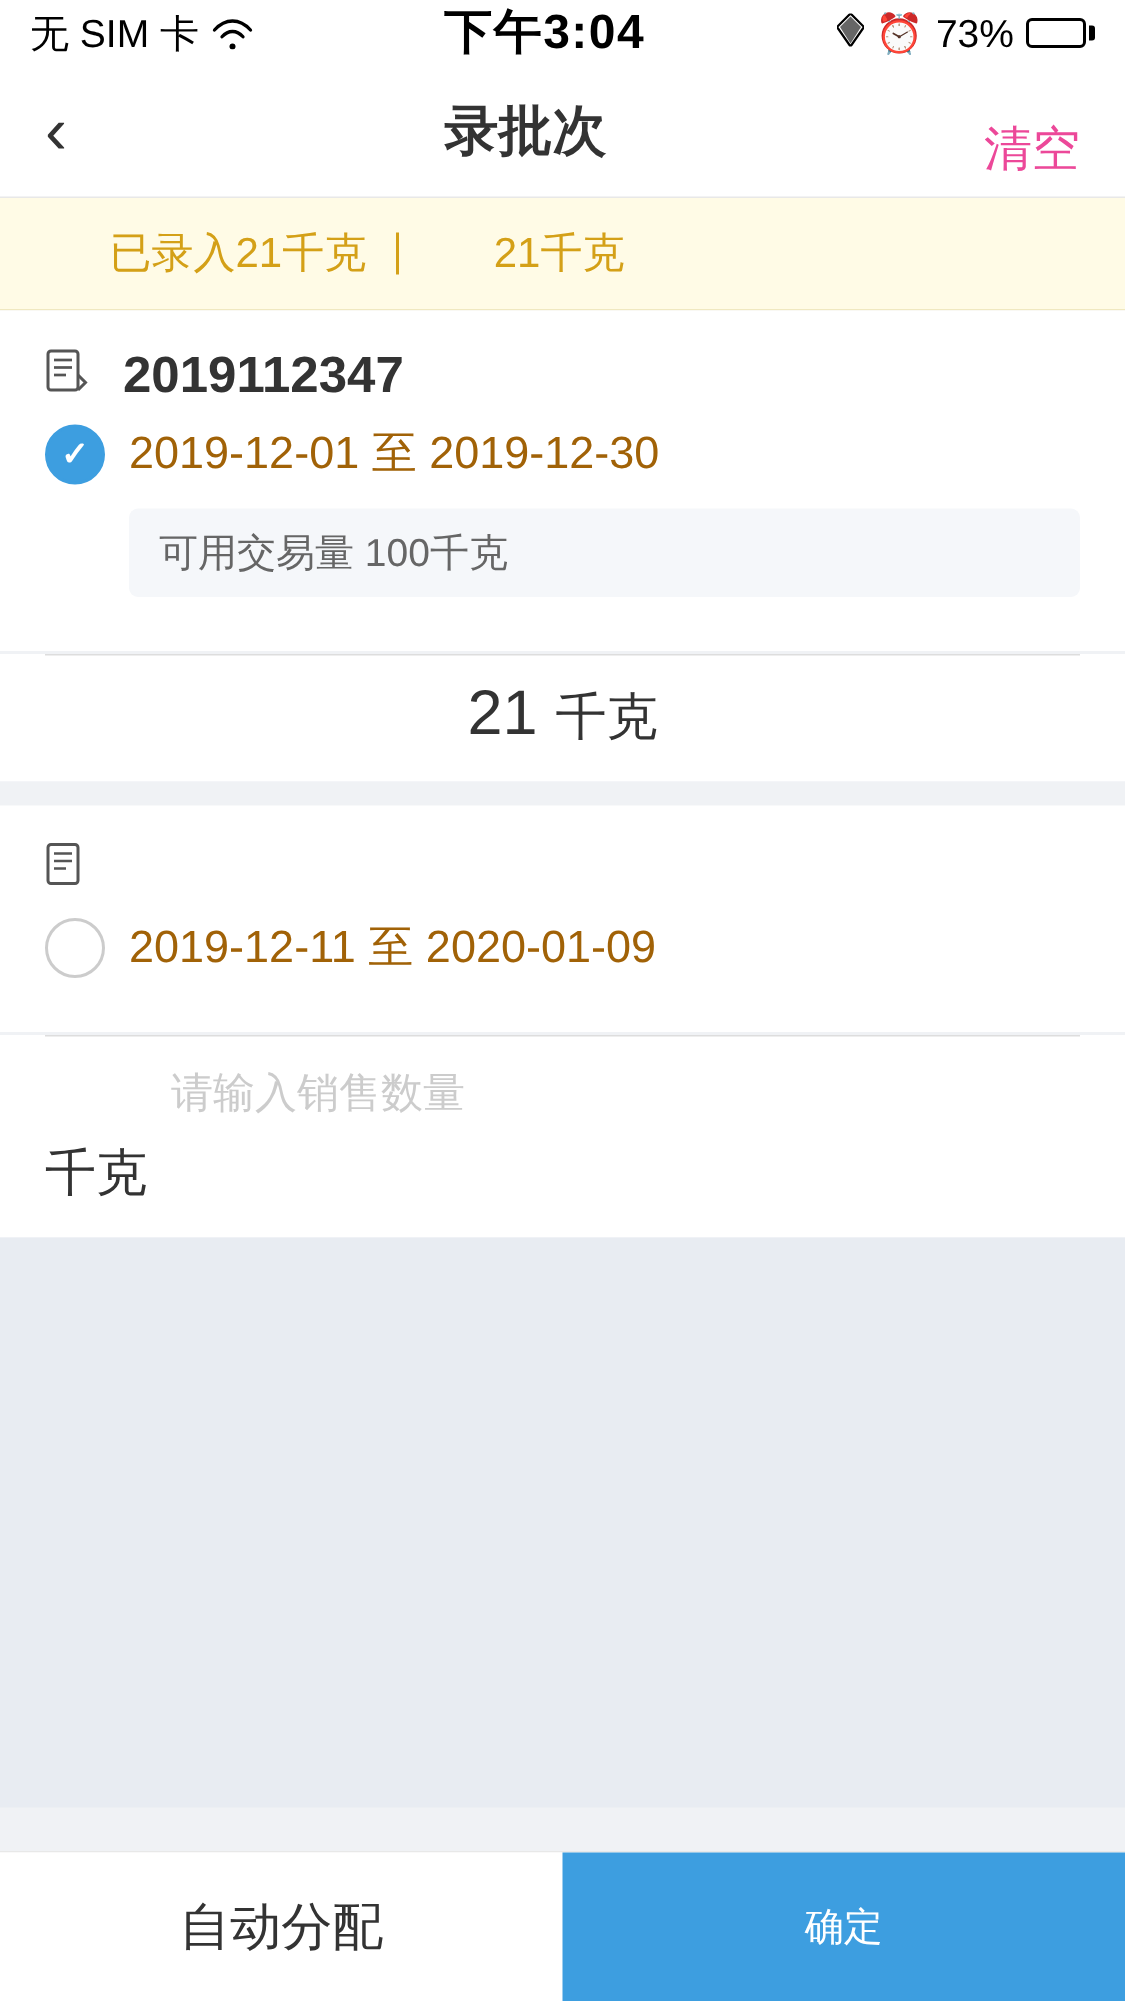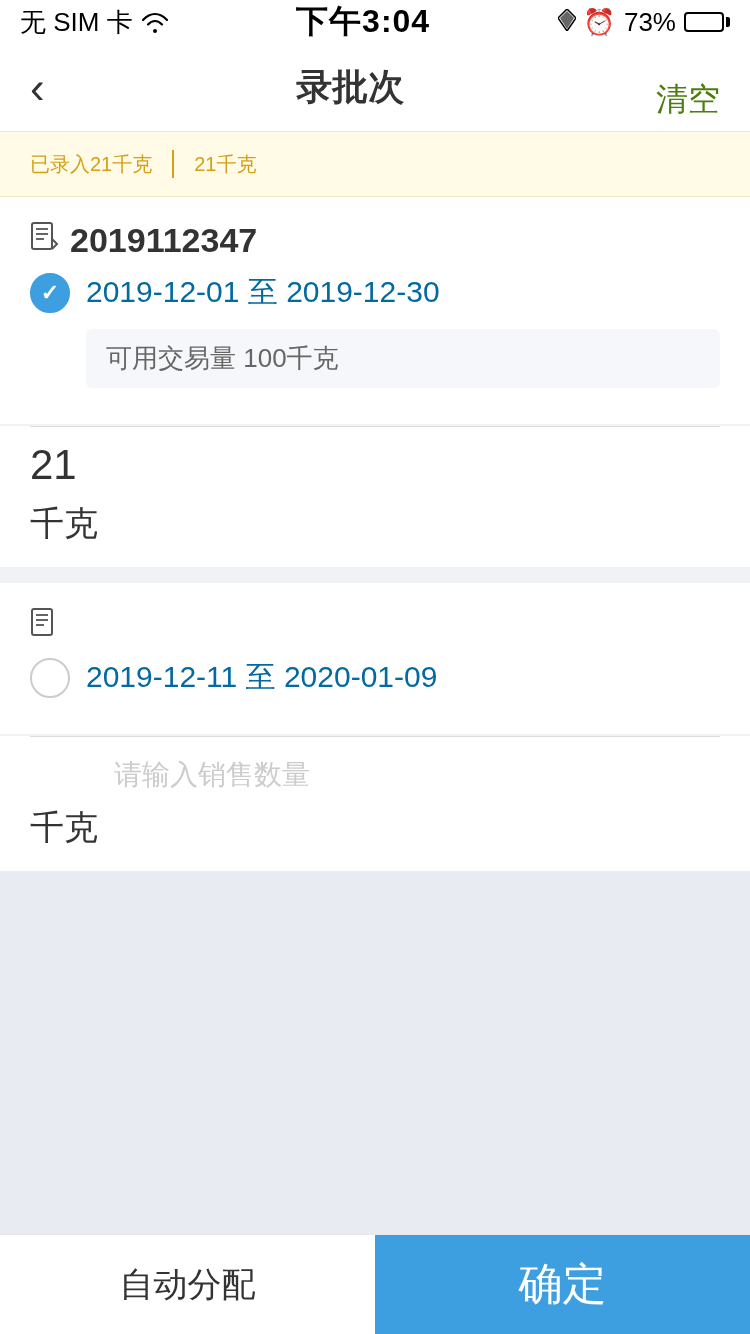--- a/index.html
+++ b/index.html
@@ -93,7 +93,7 @@
     }
     .nav-action {
       font-size: 32px;
-      color: #4d7c0f;
+      color: #ec4899;
       cursor: pointer;
       margin-top: 24px;
     }

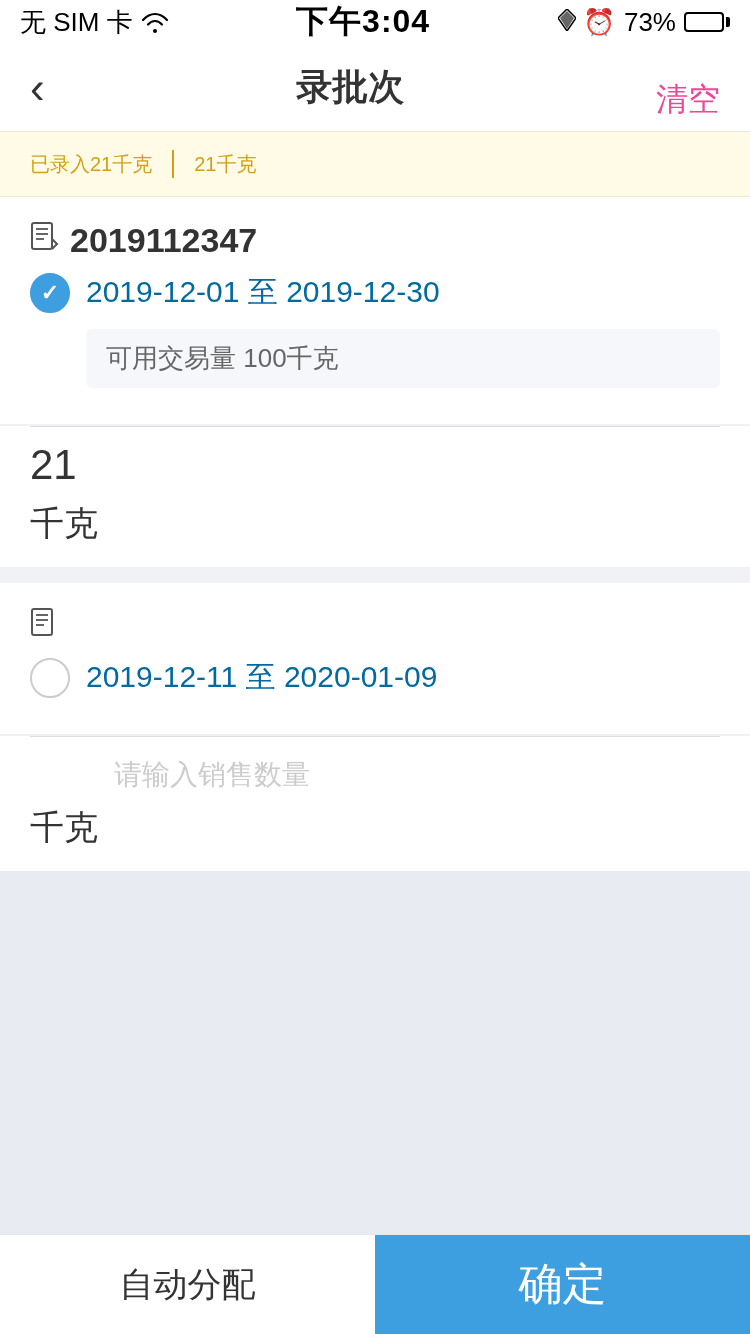--- a/index.html
+++ b/index.html
@@ -109,8 +109,9 @@
       border-bottom: 1px solid #f0e8c0;
     }
     .summary-text {
-      font-size: 20px;
+      font-size: 28px;
       color: #d4a017;
+      margin-left: 43px;
     }
     .summary-divider {
       width: 2px;

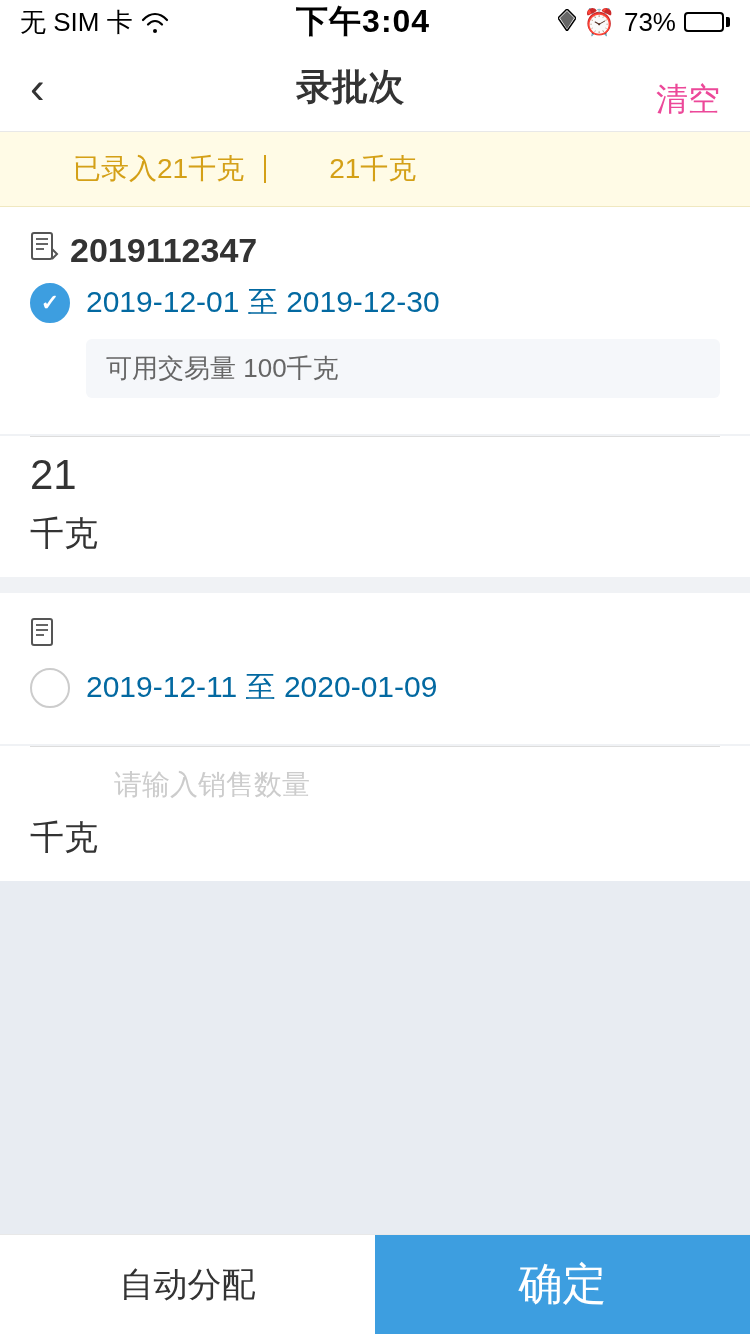--- a/index.html
+++ b/index.html
@@ -133,8 +133,8 @@
     }
     .batch-header {
       display: flex;
-      align-items: flex-start;
-      gap: 10px;
+      align-items: flex-end;
+      gap: 22px;
       margin-bottom: 12px;
     }
     .batch-icon {

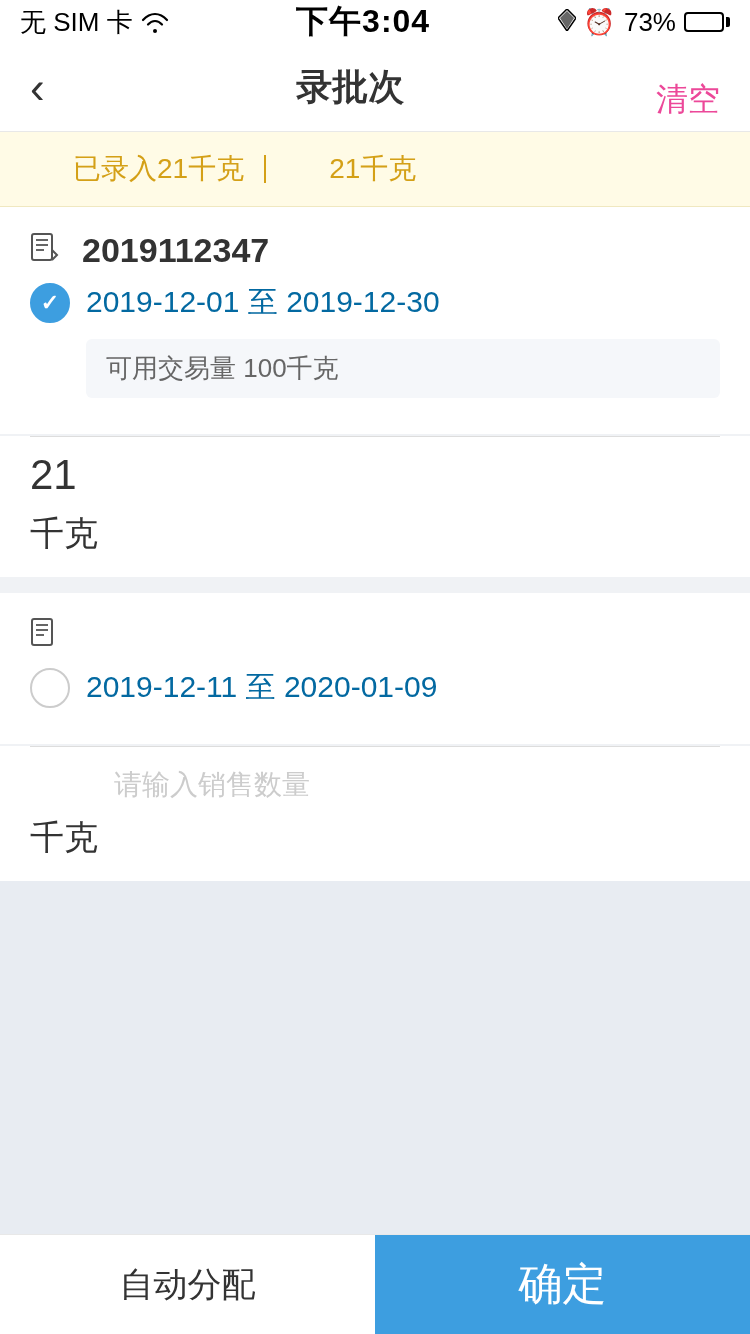--- a/index.html
+++ b/index.html
@@ -173,7 +173,7 @@
     }
     .batch-date {
       font-size: 30px;
-      color: #0369a1;
+      color: #a16207;
     }
     .availability-box {
       margin-left: 56px;

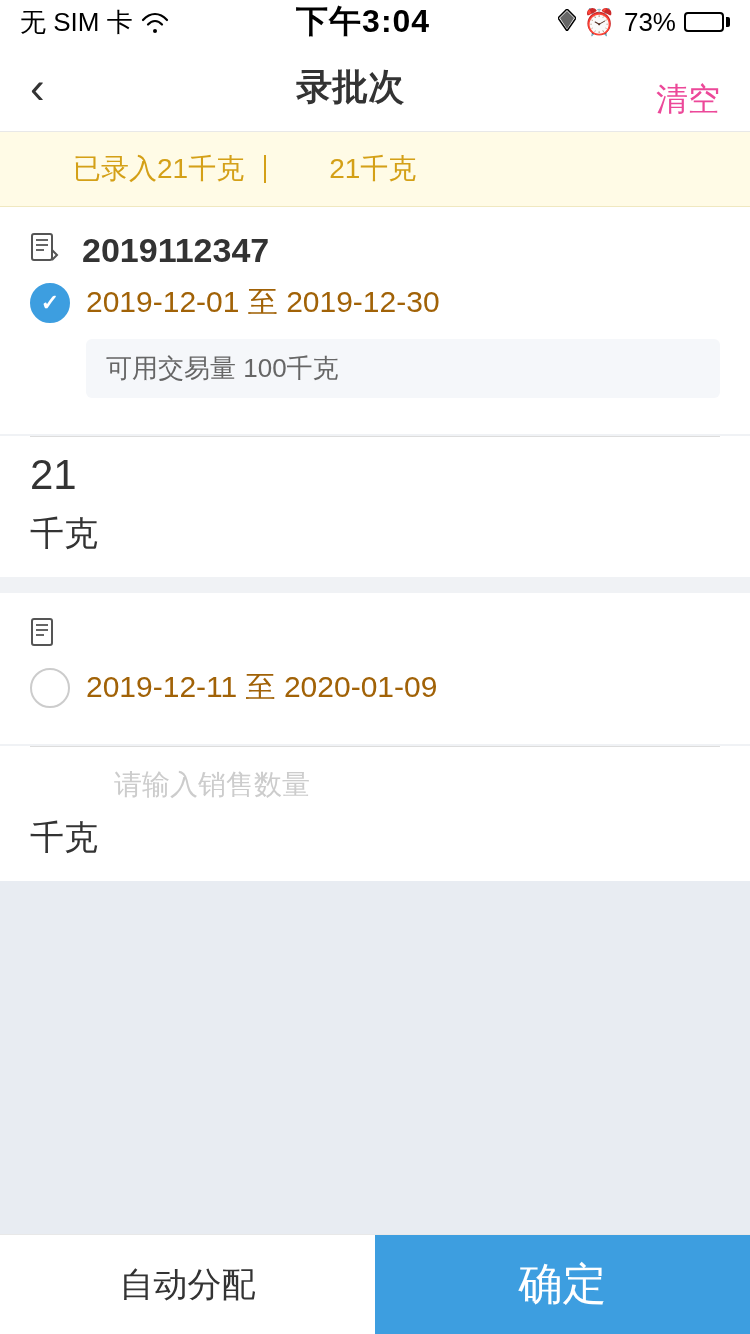--- a/index.html
+++ b/index.html
@@ -195,7 +195,6 @@
       padding: 16px 30px 20px 30px;
       background: #fff;
       gap: 12px;
-      flex-direction: column;
     }
     .amount-value {
       font-size: 42px;

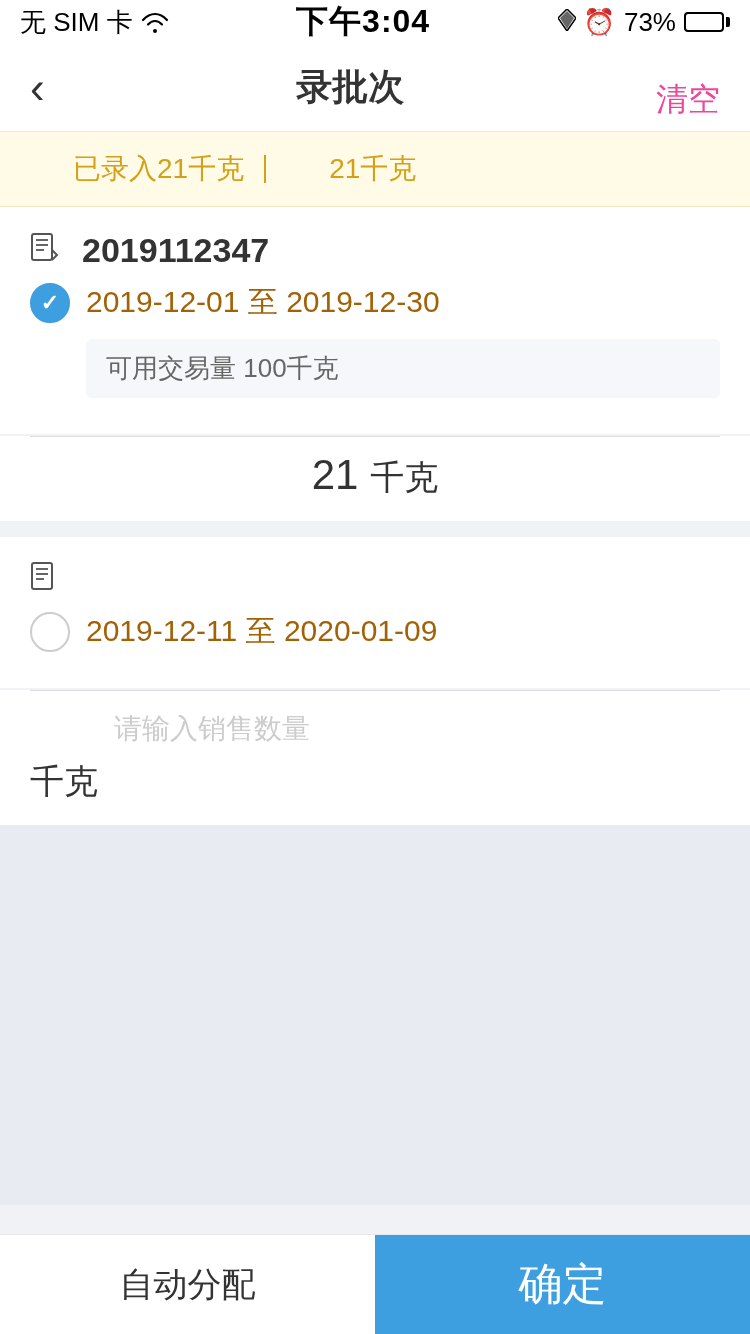--- a/index.html
+++ b/index.html
@@ -274,7 +274,7 @@
       display: flex;
       align-items: center;
       justify-content: center;
-      font-size: 44px;
+      font-size: 26px;
       color: #fff;
       background: #3d9ee0;
       cursor: pointer;

